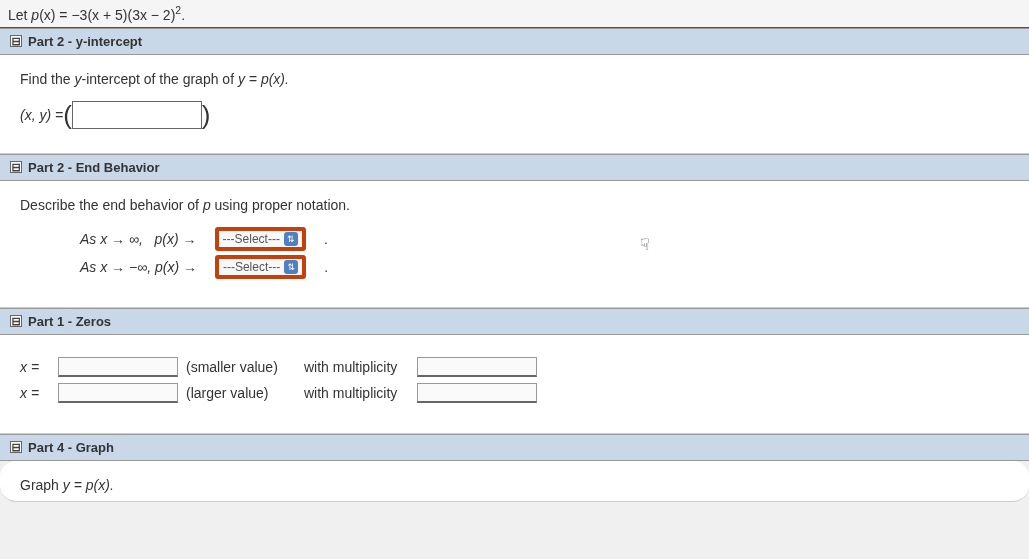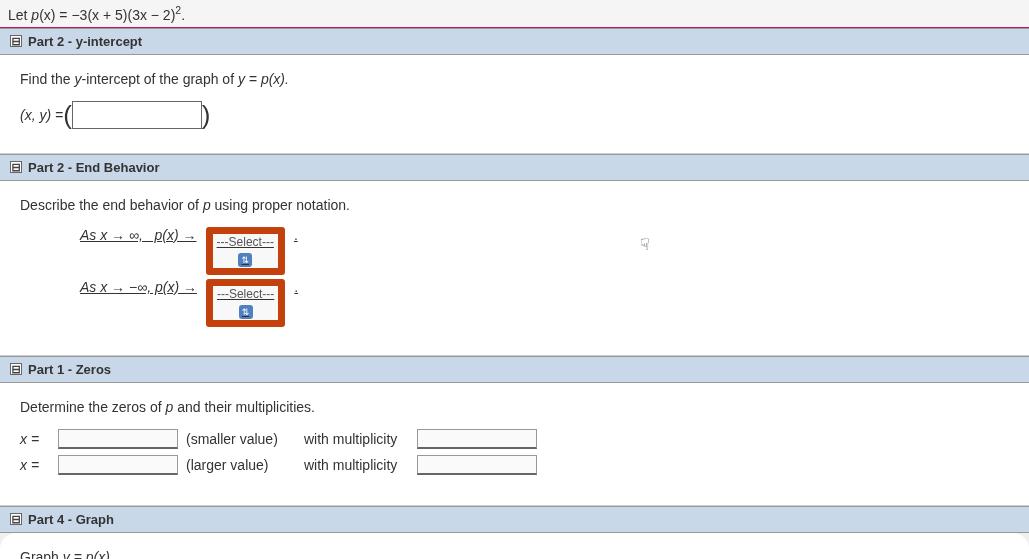--- a/index.html
+++ b/index.html
@@ -94,7 +94,7 @@
       justify-content: center;
       font-size: 9px;
     }
-    .behavior-row { margin: 4px 0; display: flex; align-items: flex-start; gap: 9px; text-decoration: underline; }
+    .behavior-row { margin: 4px 0; display: flex; align-items: center; gap: 18px; }
     .zeros-row { margin: 6px 0; display: flex; align-items: center; gap: 8px; }
     .zeros-label { width: 30px; }
     .zeros-hint { width: 110px; }

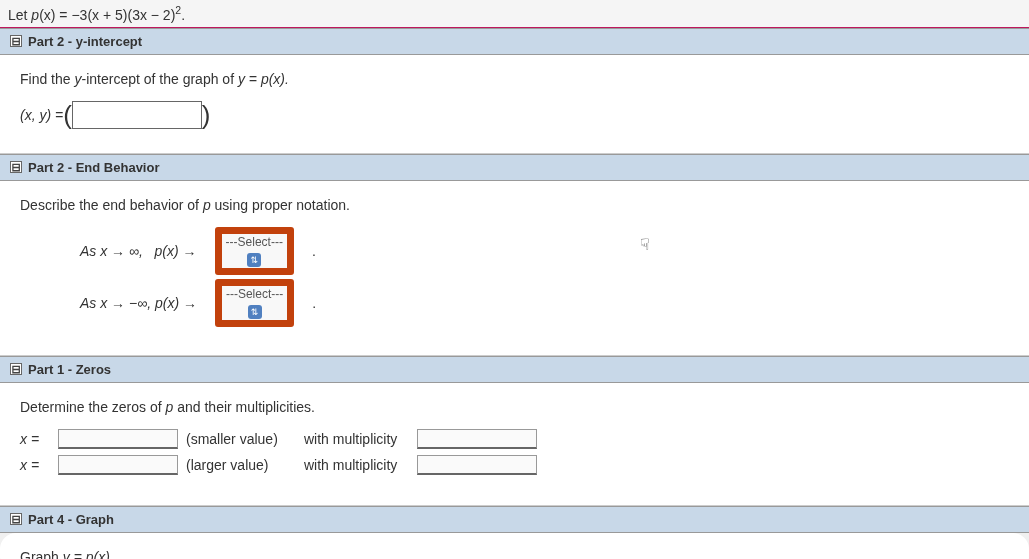--- a/index.html
+++ b/index.html
@@ -72,7 +72,7 @@
     .eq-wrap { display: flex; align-items: center; }
     .indent { margin-left: 60px; }
     .select-box {
-      border: 7px solid #c2410c;
+      border: 4px solid #c2410c;
       border-radius: 3px;
       background: #f8f8f8;
       padding: 1px 4px;
@@ -81,7 +81,6 @@
       display: inline-flex;
       align-items: center;
       gap: 4px;
-      flex-direction: column;
     }
     .select-arrow {
       background: #5080c0;

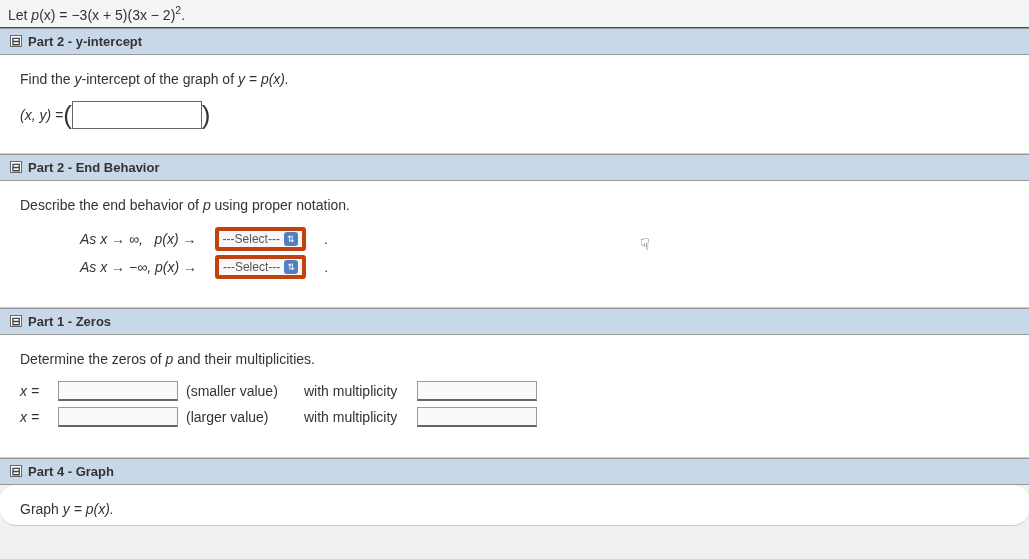--- a/index.html
+++ b/index.html
@@ -168,9 +168,6 @@
     <span>Part 1 - Zeros</span>
   </div>
   <div class="part-body">
-    <div class="prompt-line">
-      <span>Determine the zeros of </span><span class="italic">p</span><span> and their multiplicities.</span>
-    </div>
     <div class="zeros-row">
       <span class="italic zeros-label">x =</span>
       <input class="short-input" type="text" style="">

